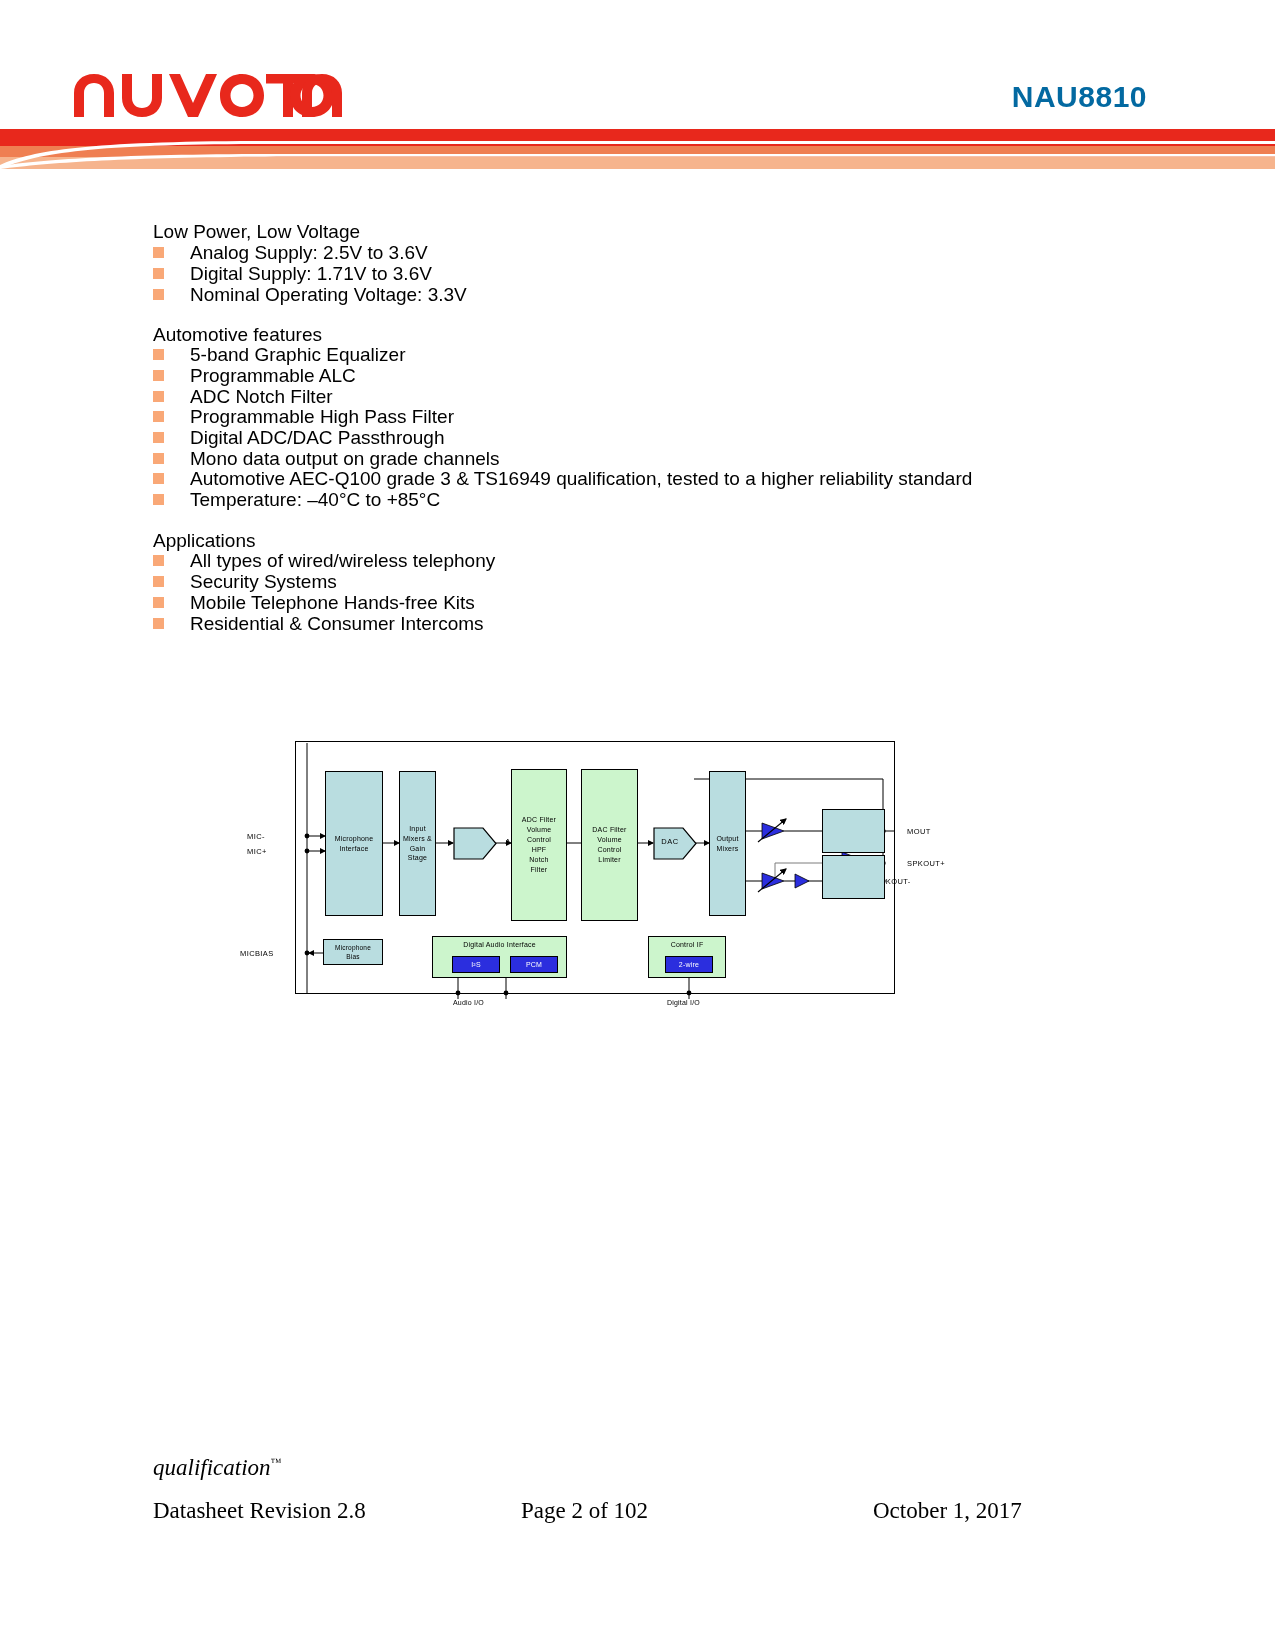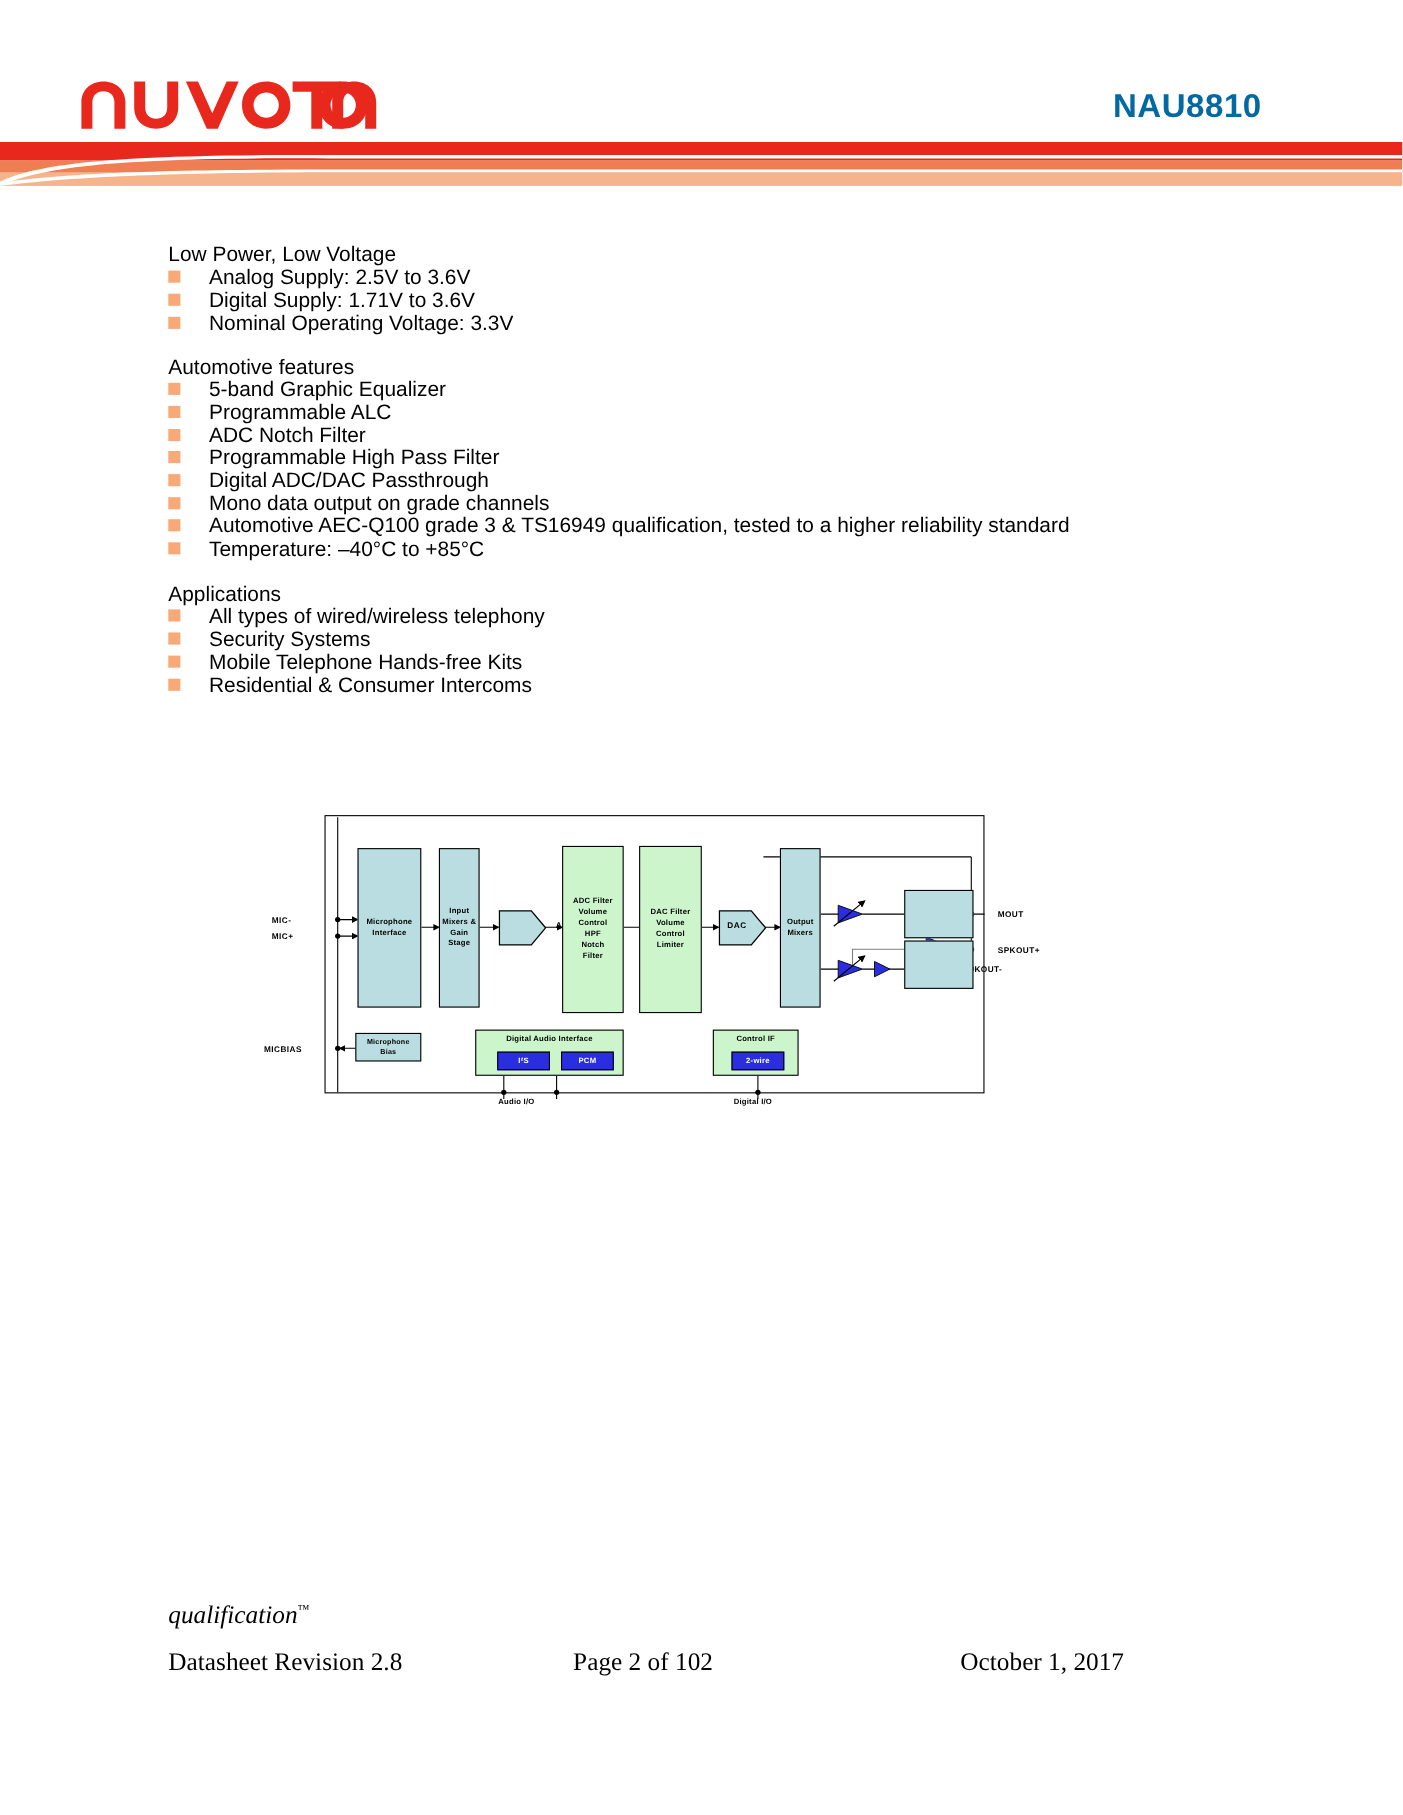--- a/index.html
+++ b/index.html
@@ -57,7 +57,7 @@
   
   #diagram {
     position: absolute; left: 295px; top: 741px;
-    width: 528px; height: 260px; font-weight: bold;
+    width: 528px; height: 260px;
   }
   #diagram .chip-border {
     position: absolute; left: 0; top: 0; width: 600px; height: 253px;

